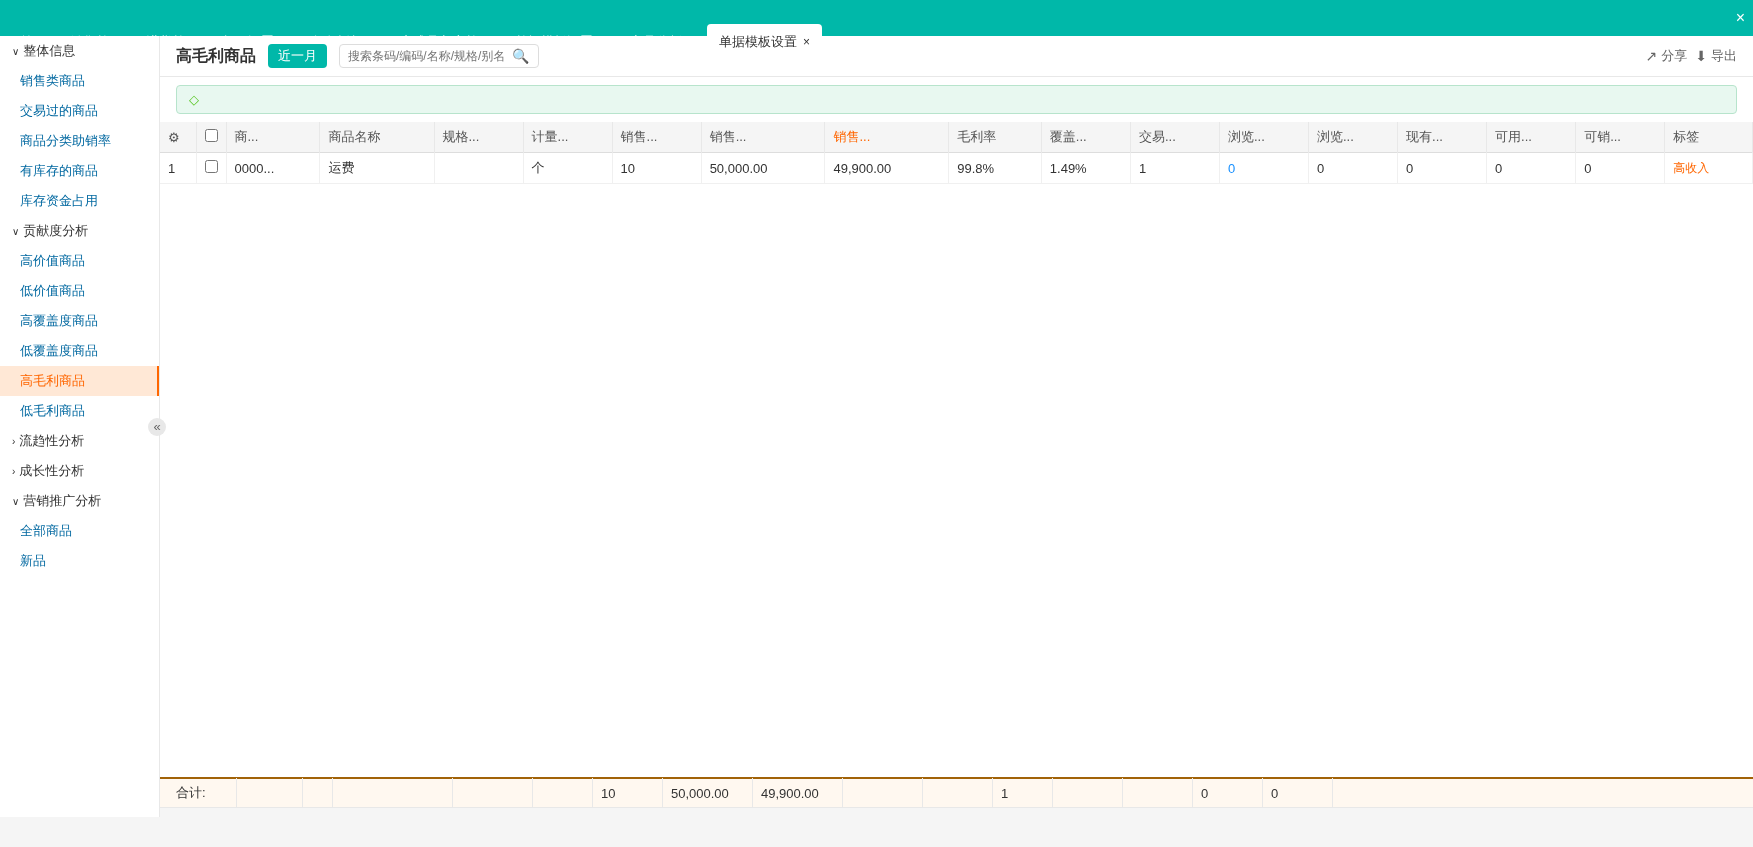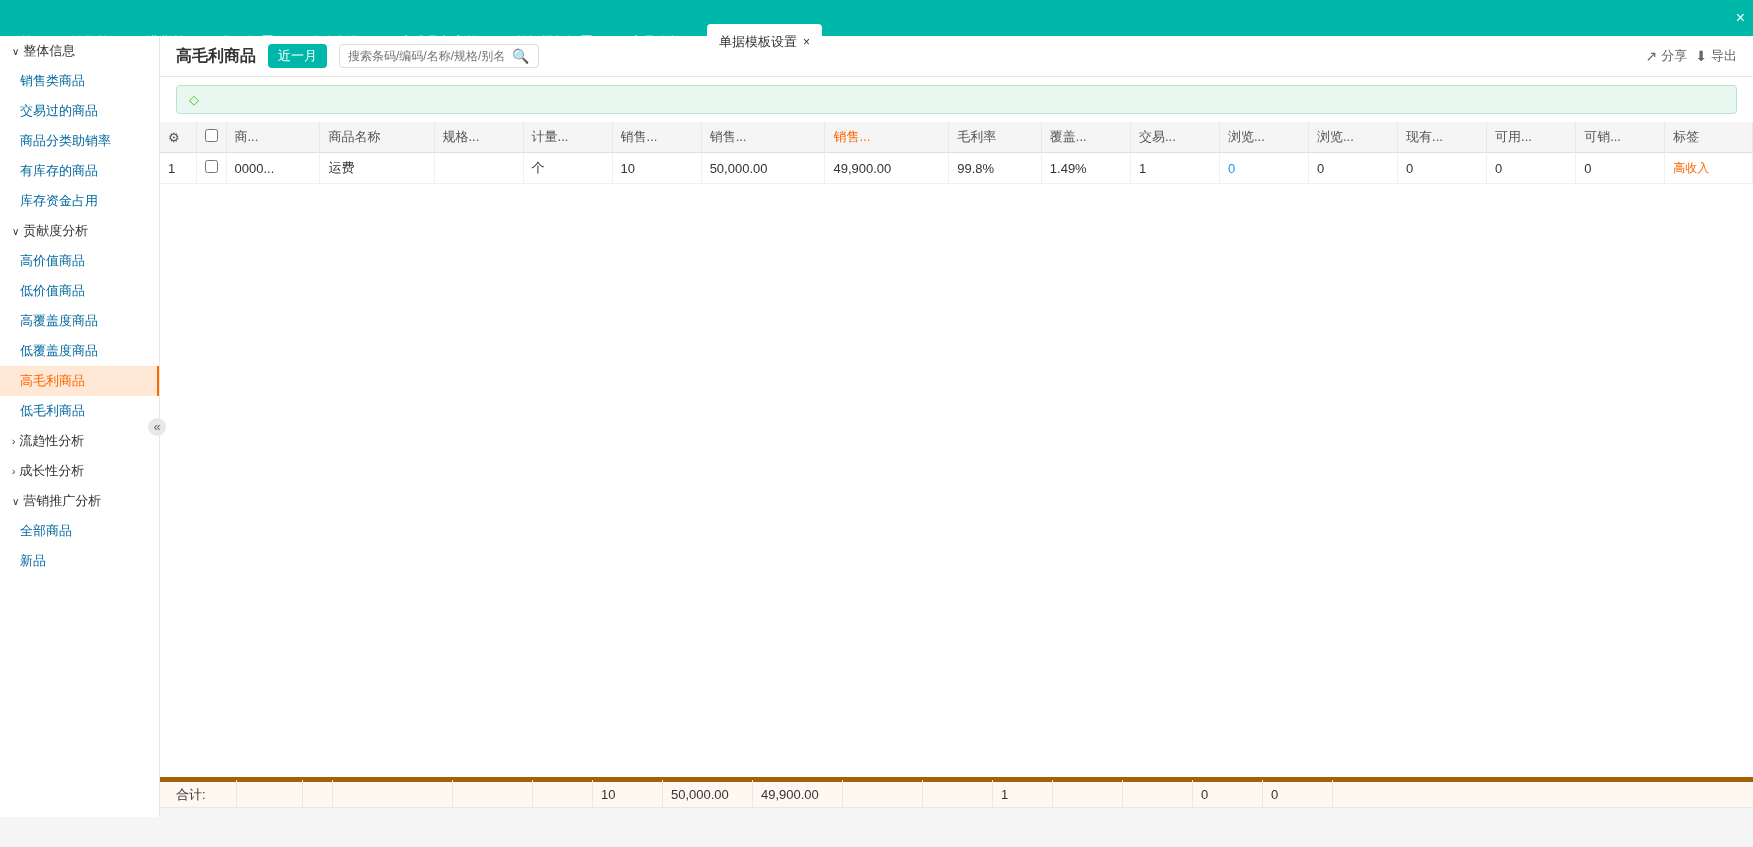--- a/index.html
+++ b/index.html
@@ -223,7 +223,7 @@
     .footer-bar {
       height: 30px;
       background: #fff8f0;
-      border-top: 5px solid #a16207;
+      border-top: 2px solid #a16207;
       display: flex;
       align-items: center;
       padding: 0 16px;

